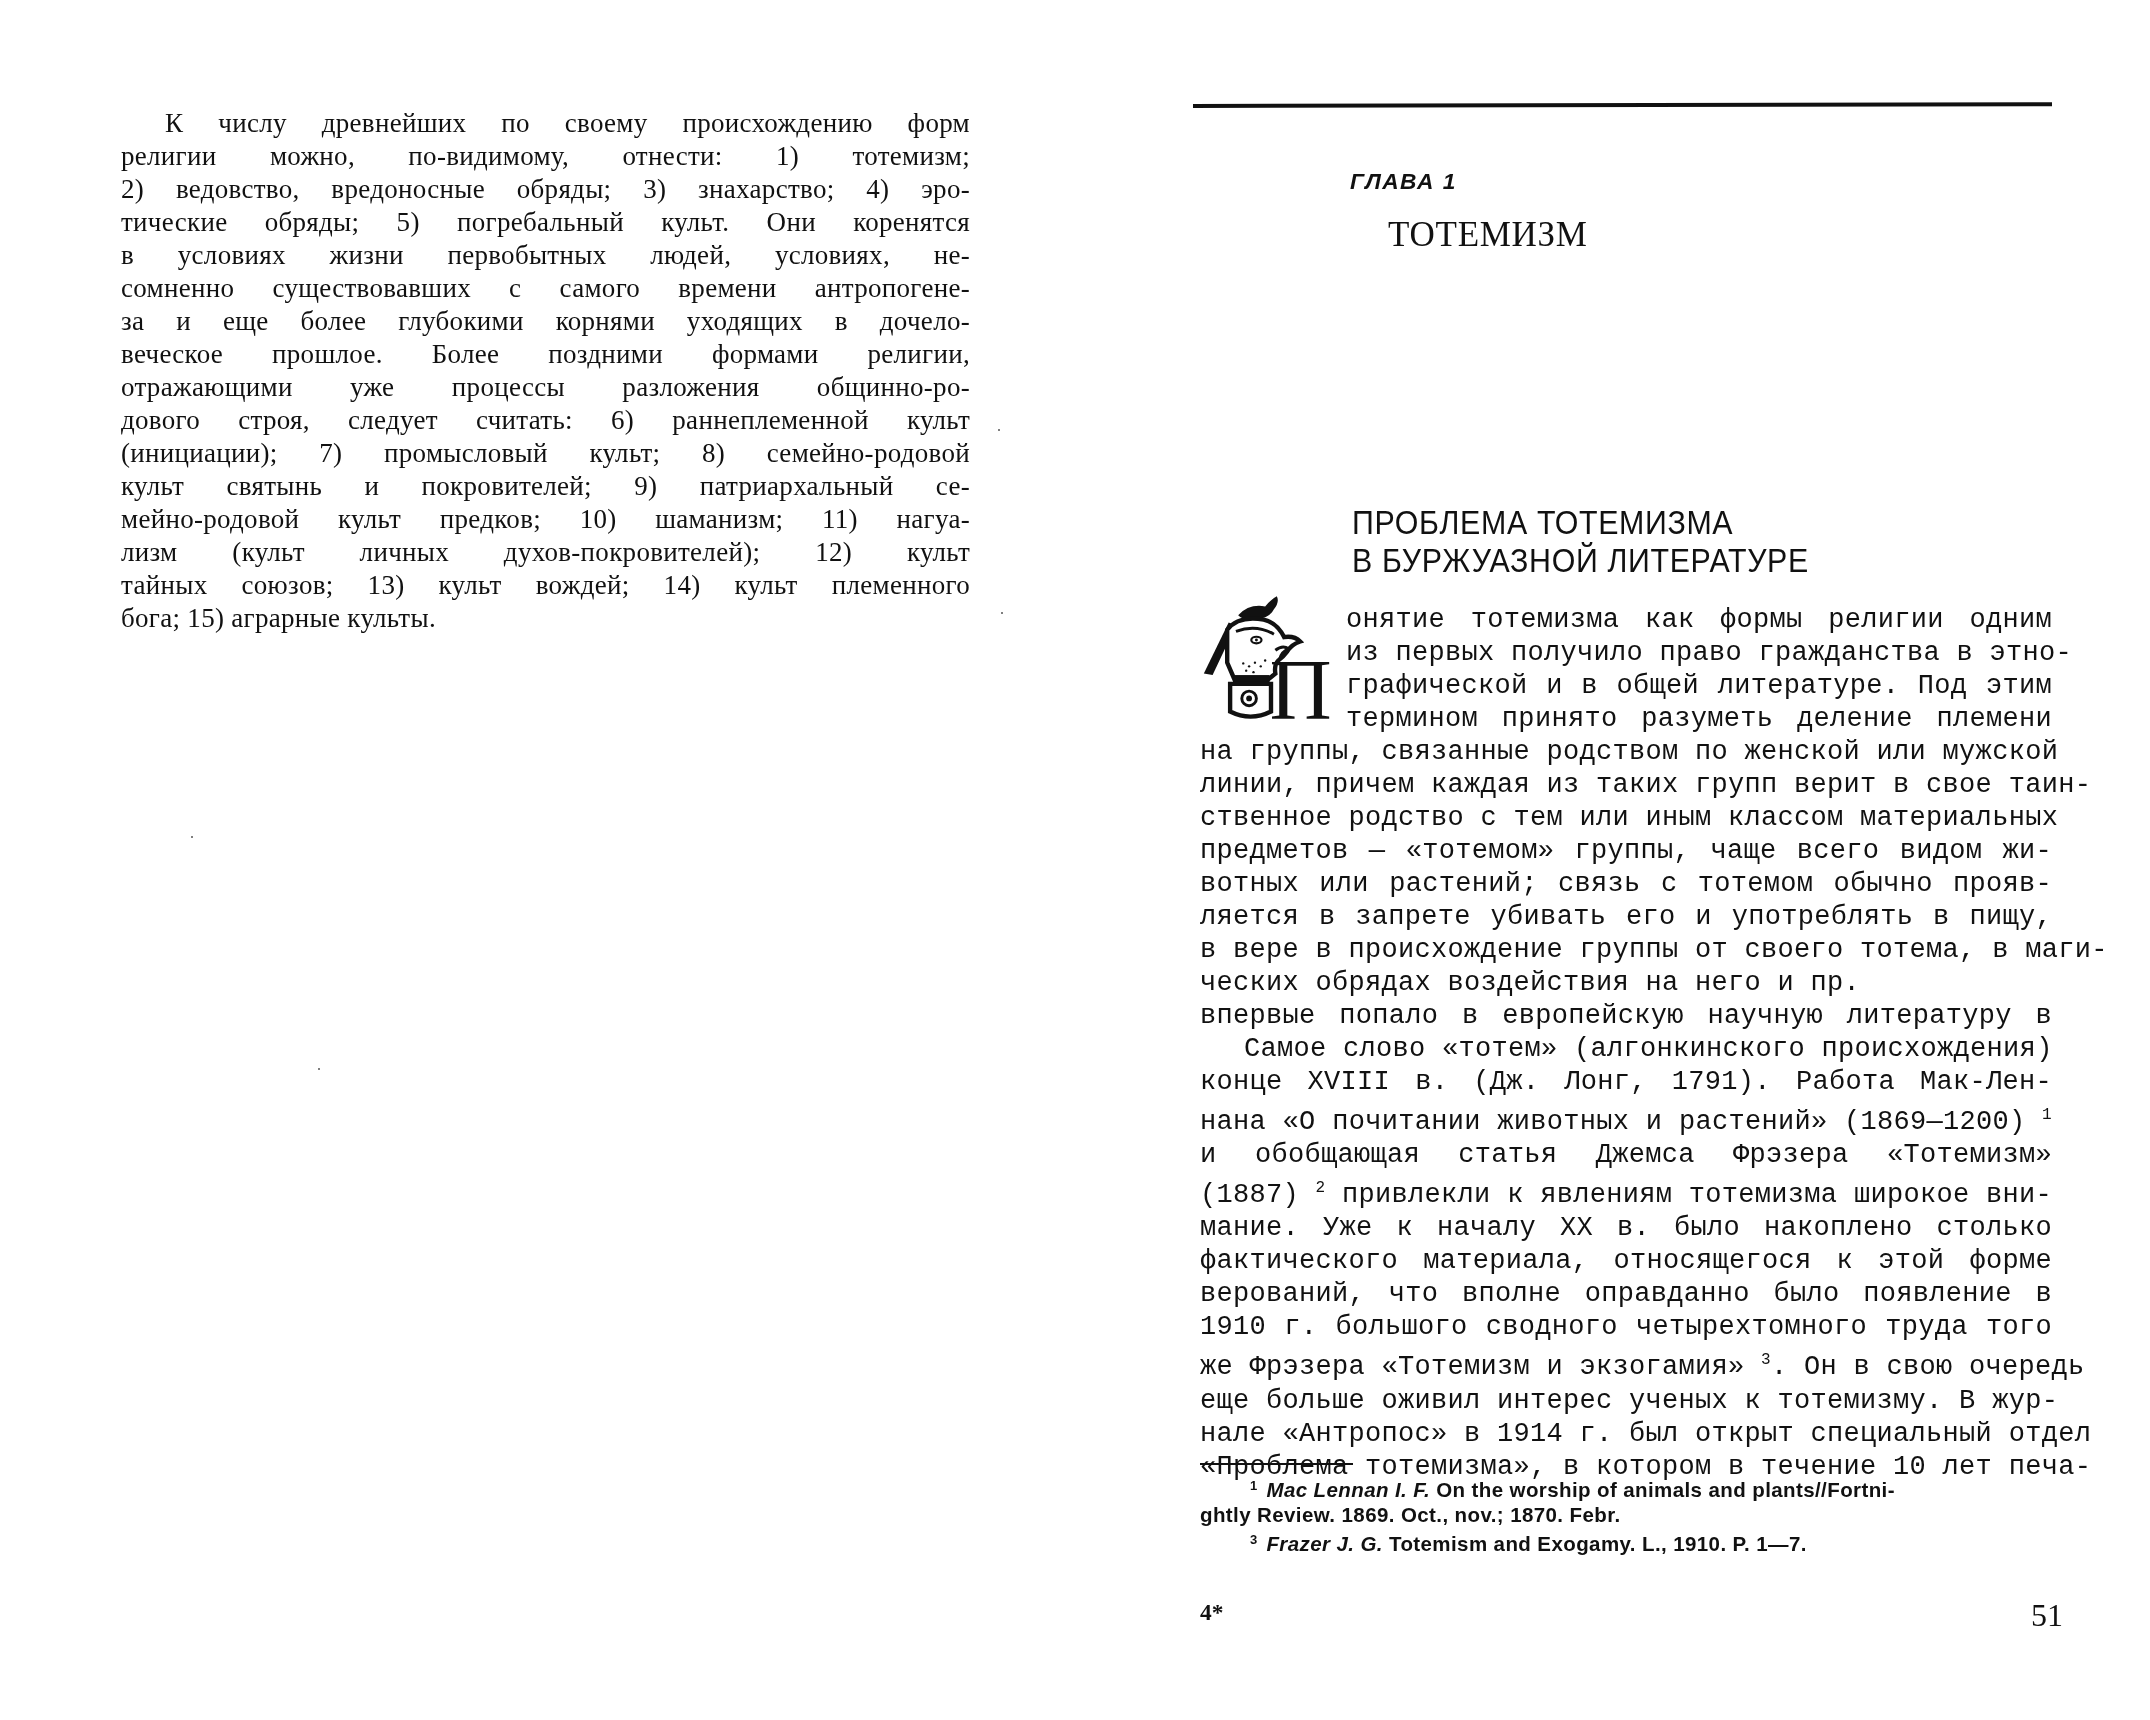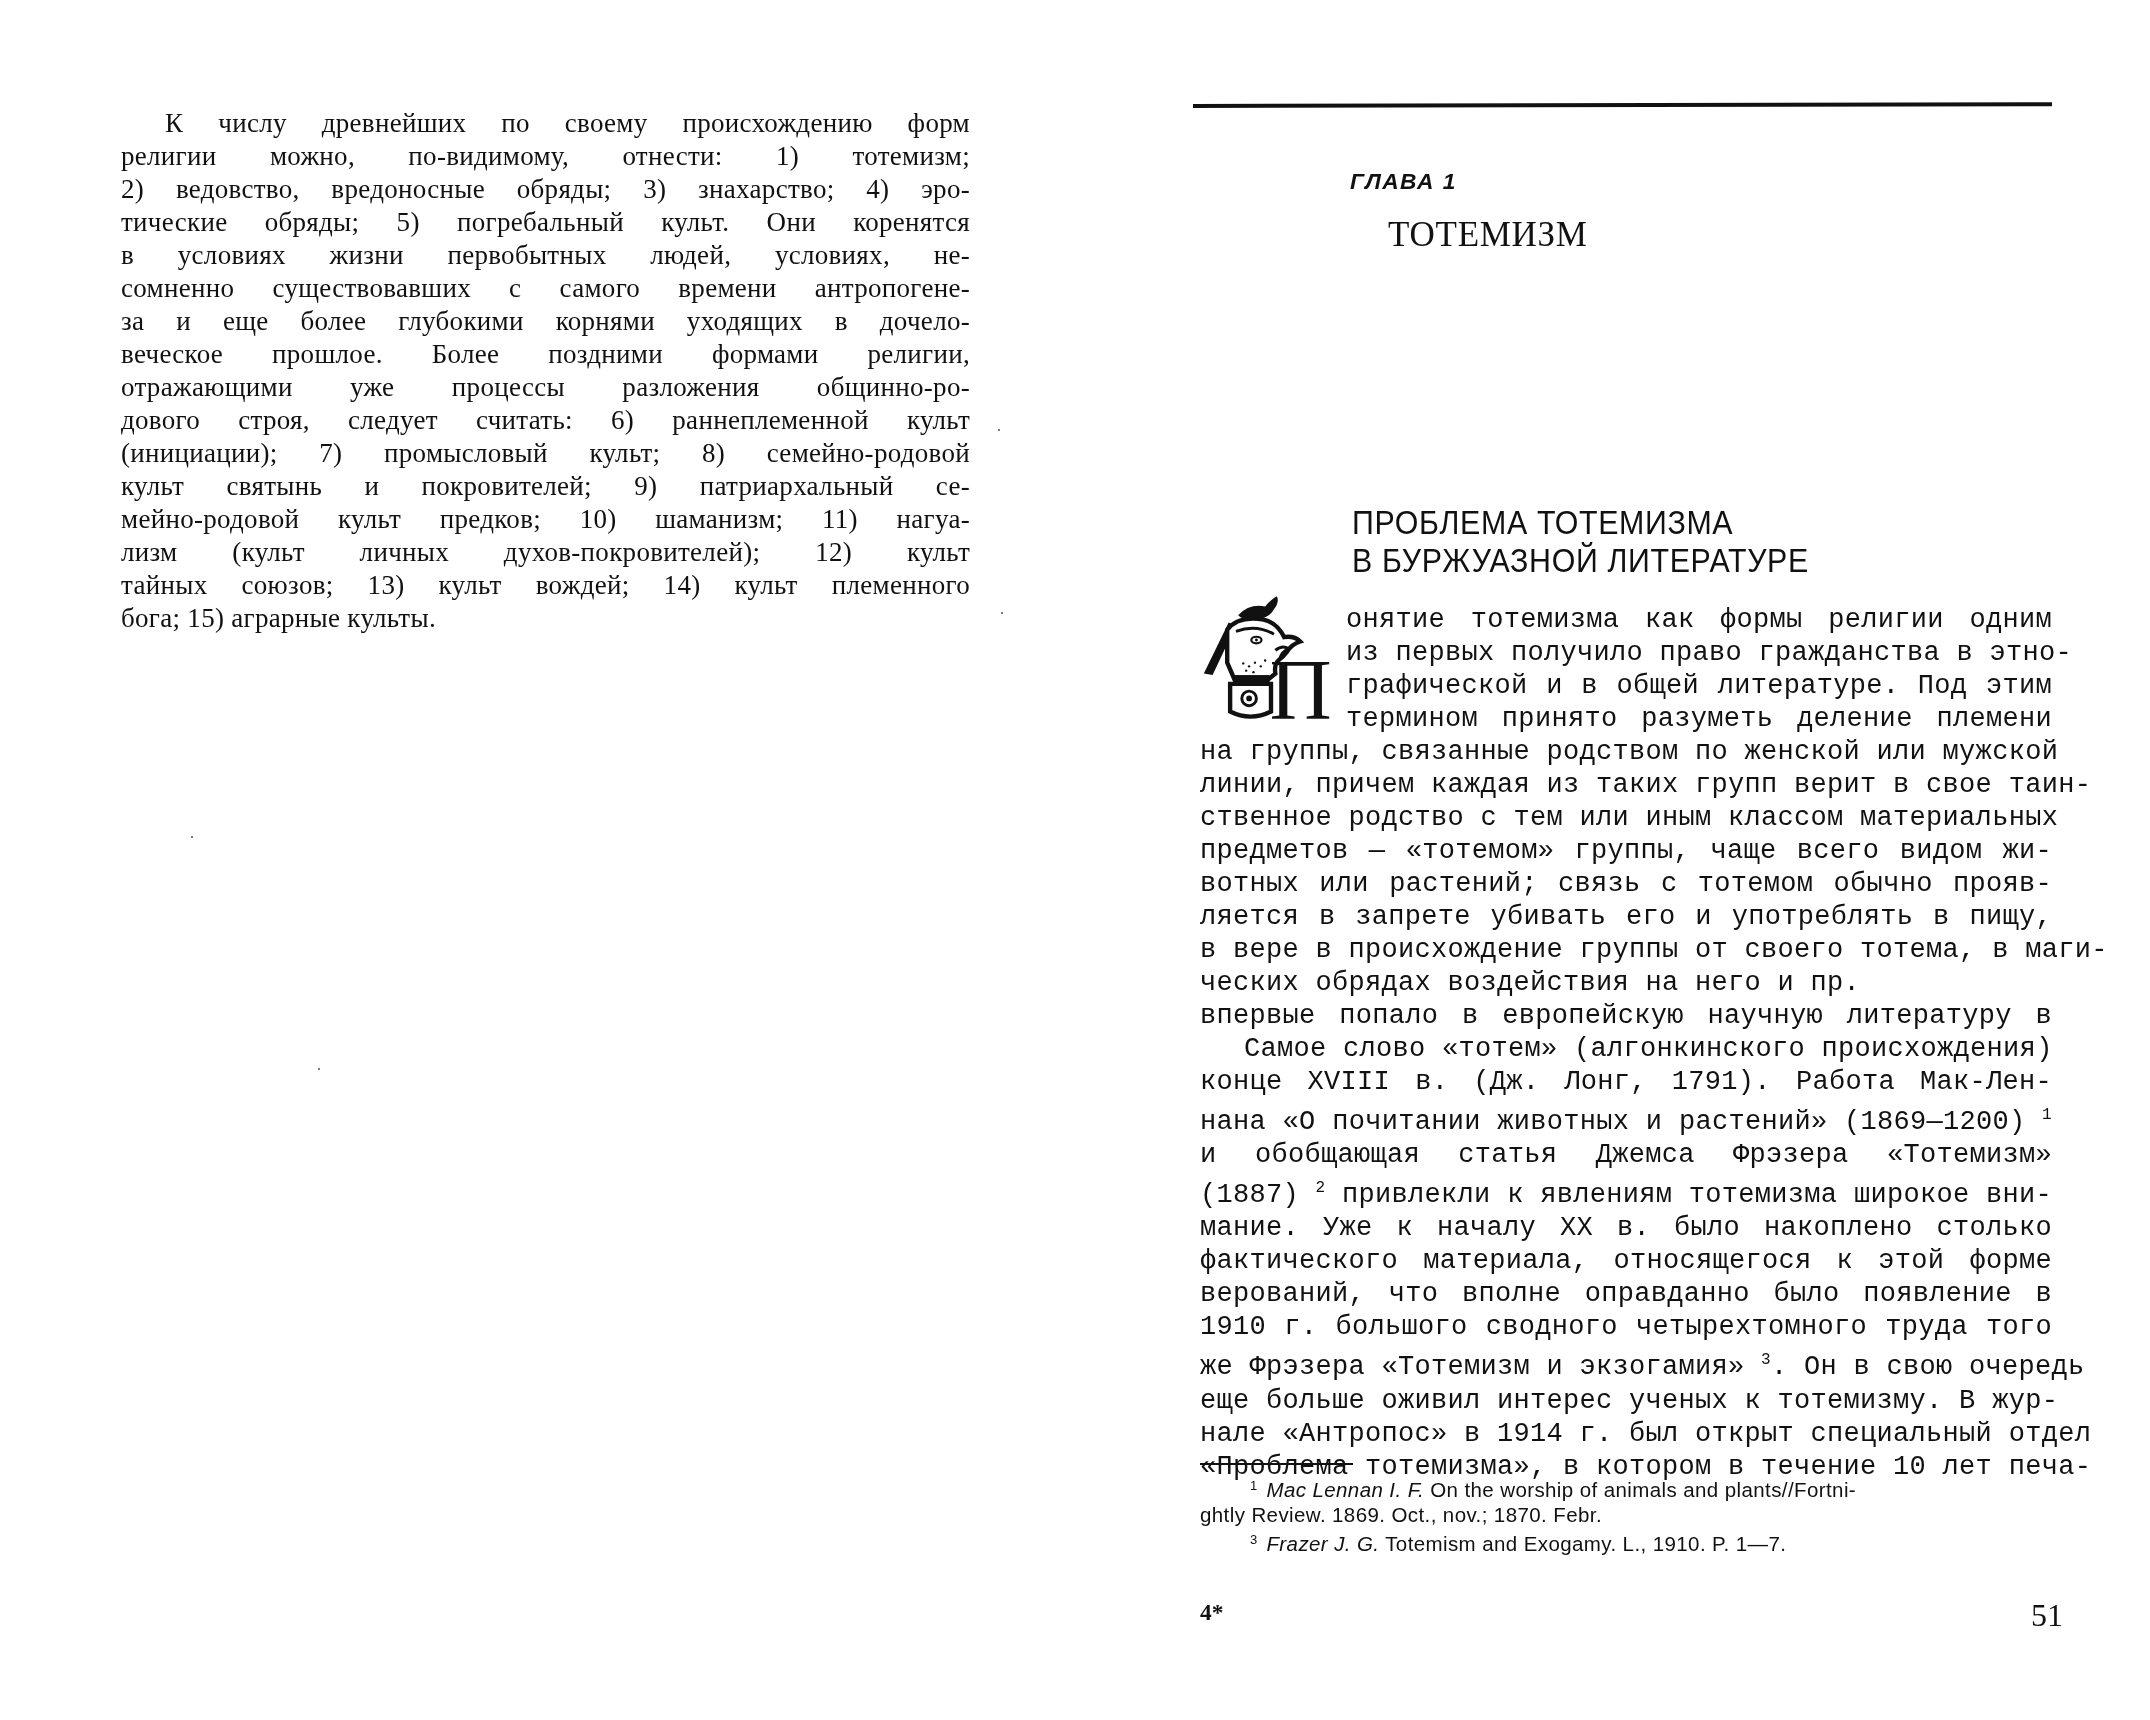--- a/index.html
+++ b/index.html
@@ -127,6 +127,7 @@
     line-height: 25px;
     font-family: "Liberation Sans", "DejaVu Sans", sans-serif;
     letter-spacing: 0.4px;
+    font-weight: bold;
   }
   .footnotes .fn { display: block; white-space: nowrap; }
   .footnotes .fn.indent { padding-left: 50px; }

